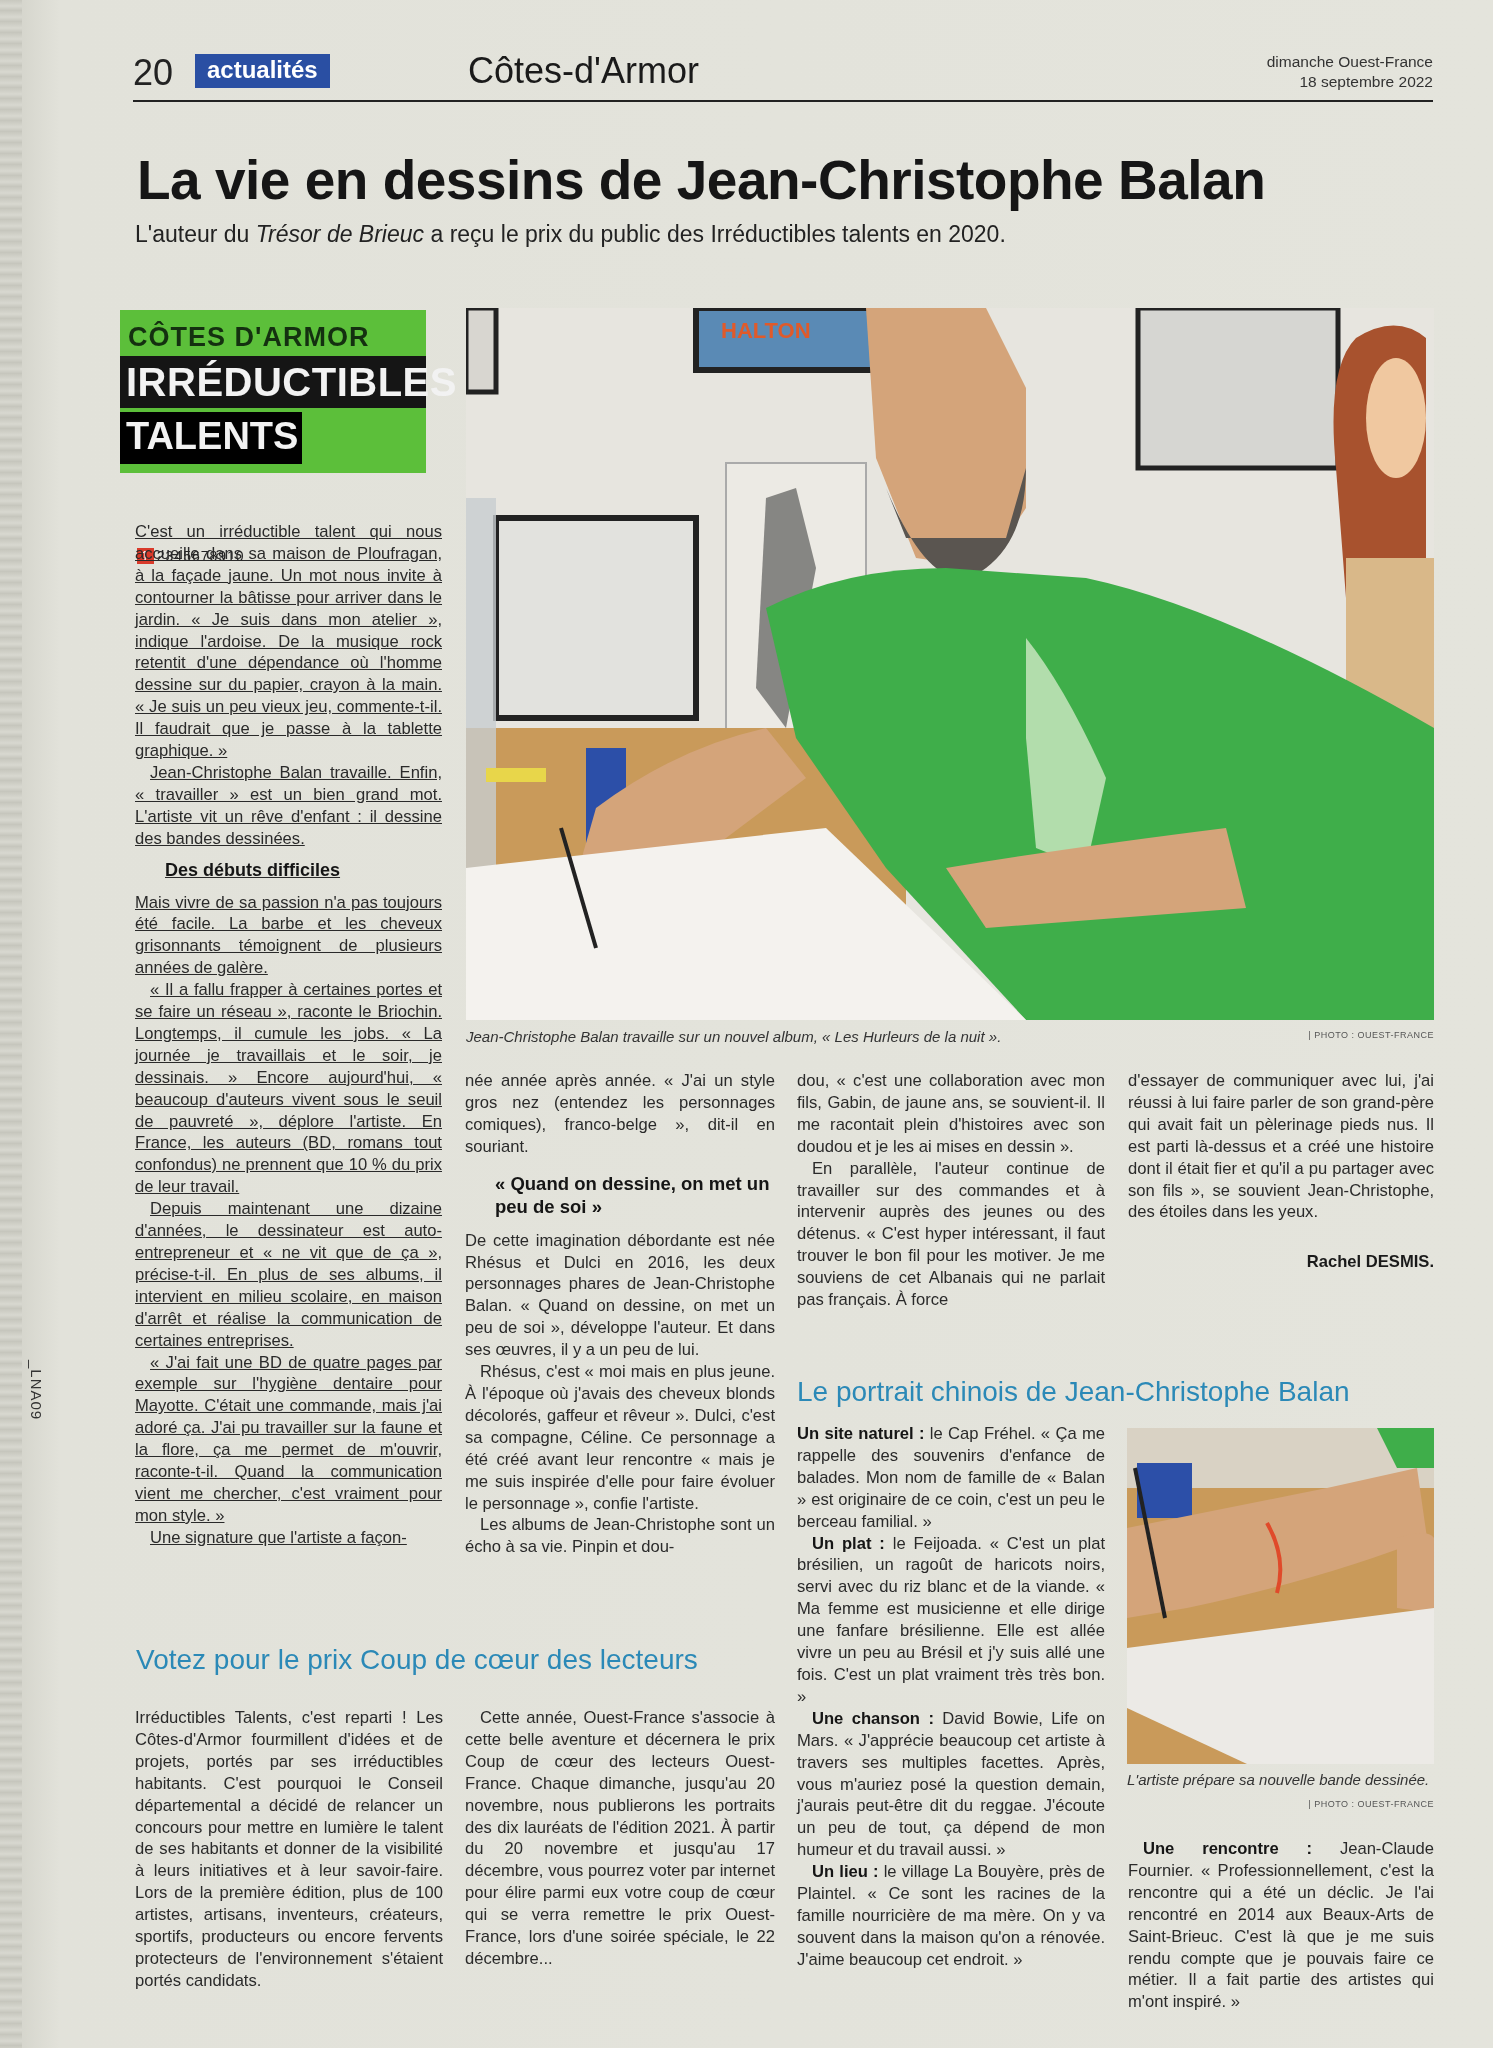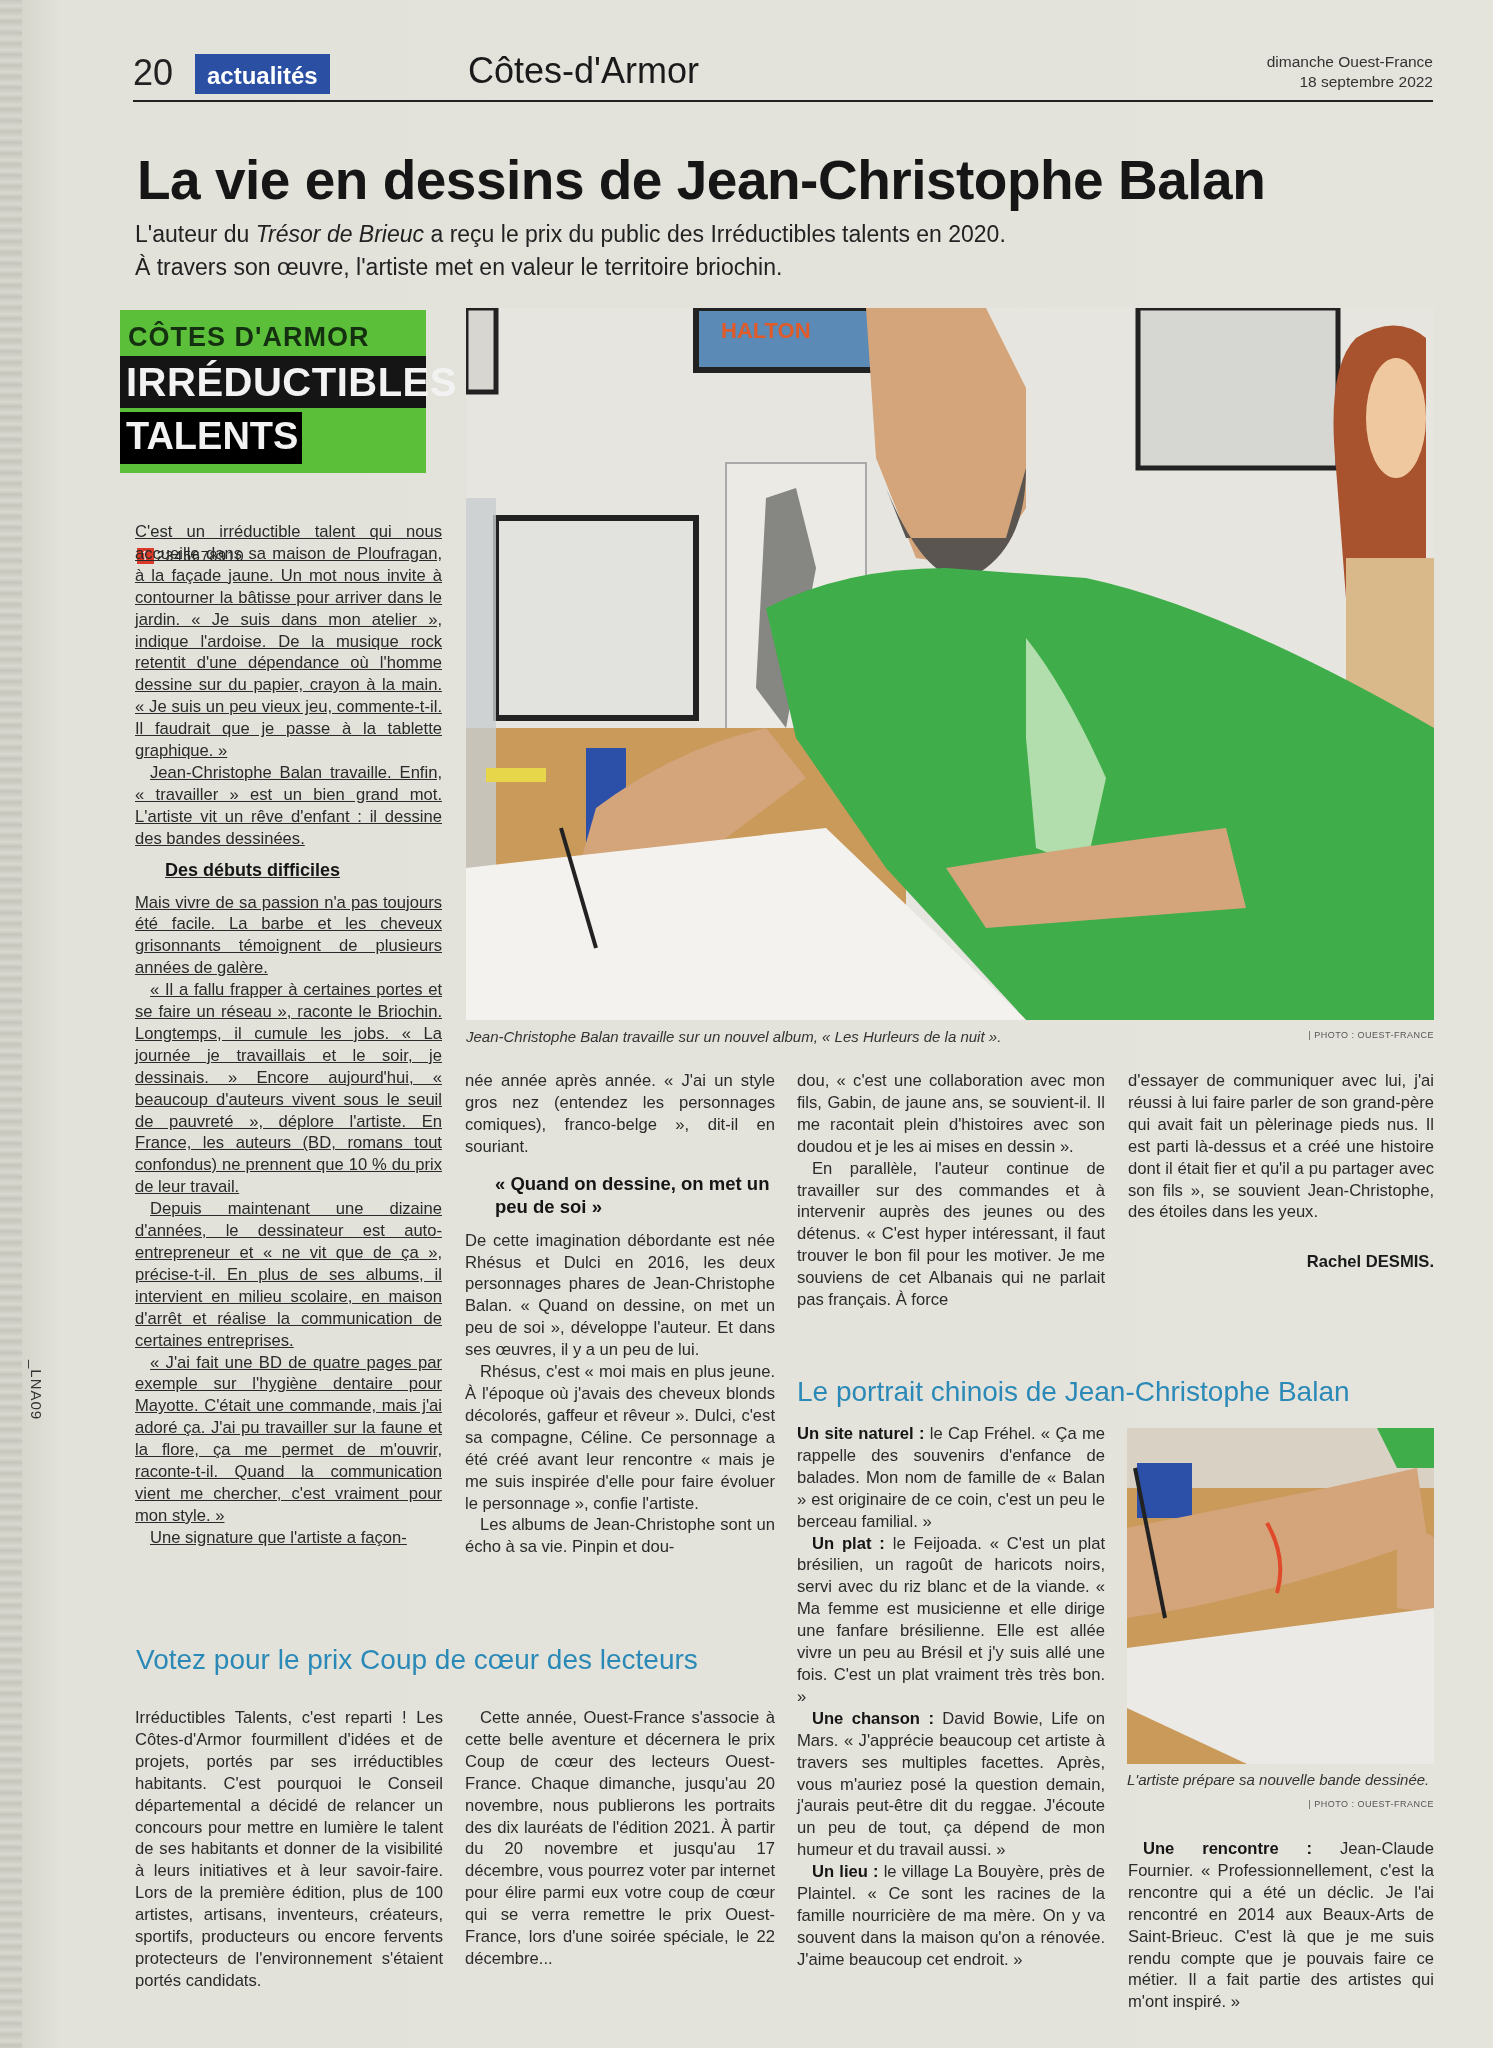--- a/index.html
+++ b/index.html
@@ -10,7 +10,7 @@
   
   .hdr{position:absolute;left:133px;top:48px;width:1300px;height:52px;border-bottom:2px solid #222;}
   .pgnum{position:absolute;left:0;top:4px;font-size:36px;color:#222;}
-  .section-tag{position:absolute;left:62px;top:6px;background:#2a4fa3;color:#fff;font-size:24px;font-weight:bold;padding:8px 12px 4px 12px;}
+  .section-tag{position:absolute;left:62px;top:6px;background:#2a4fa3;color:#fff;font-size:24px;font-weight:bold;padding:2px 12px 4px 12px;}
   .region{position:absolute;left:335px;top:2px;font-size:36px;color:#1a1a1a;}
   .dateline{position:absolute;right:0;top:4px;text-align:right;font-size:15.5px;line-height:20px;color:#333;}
   

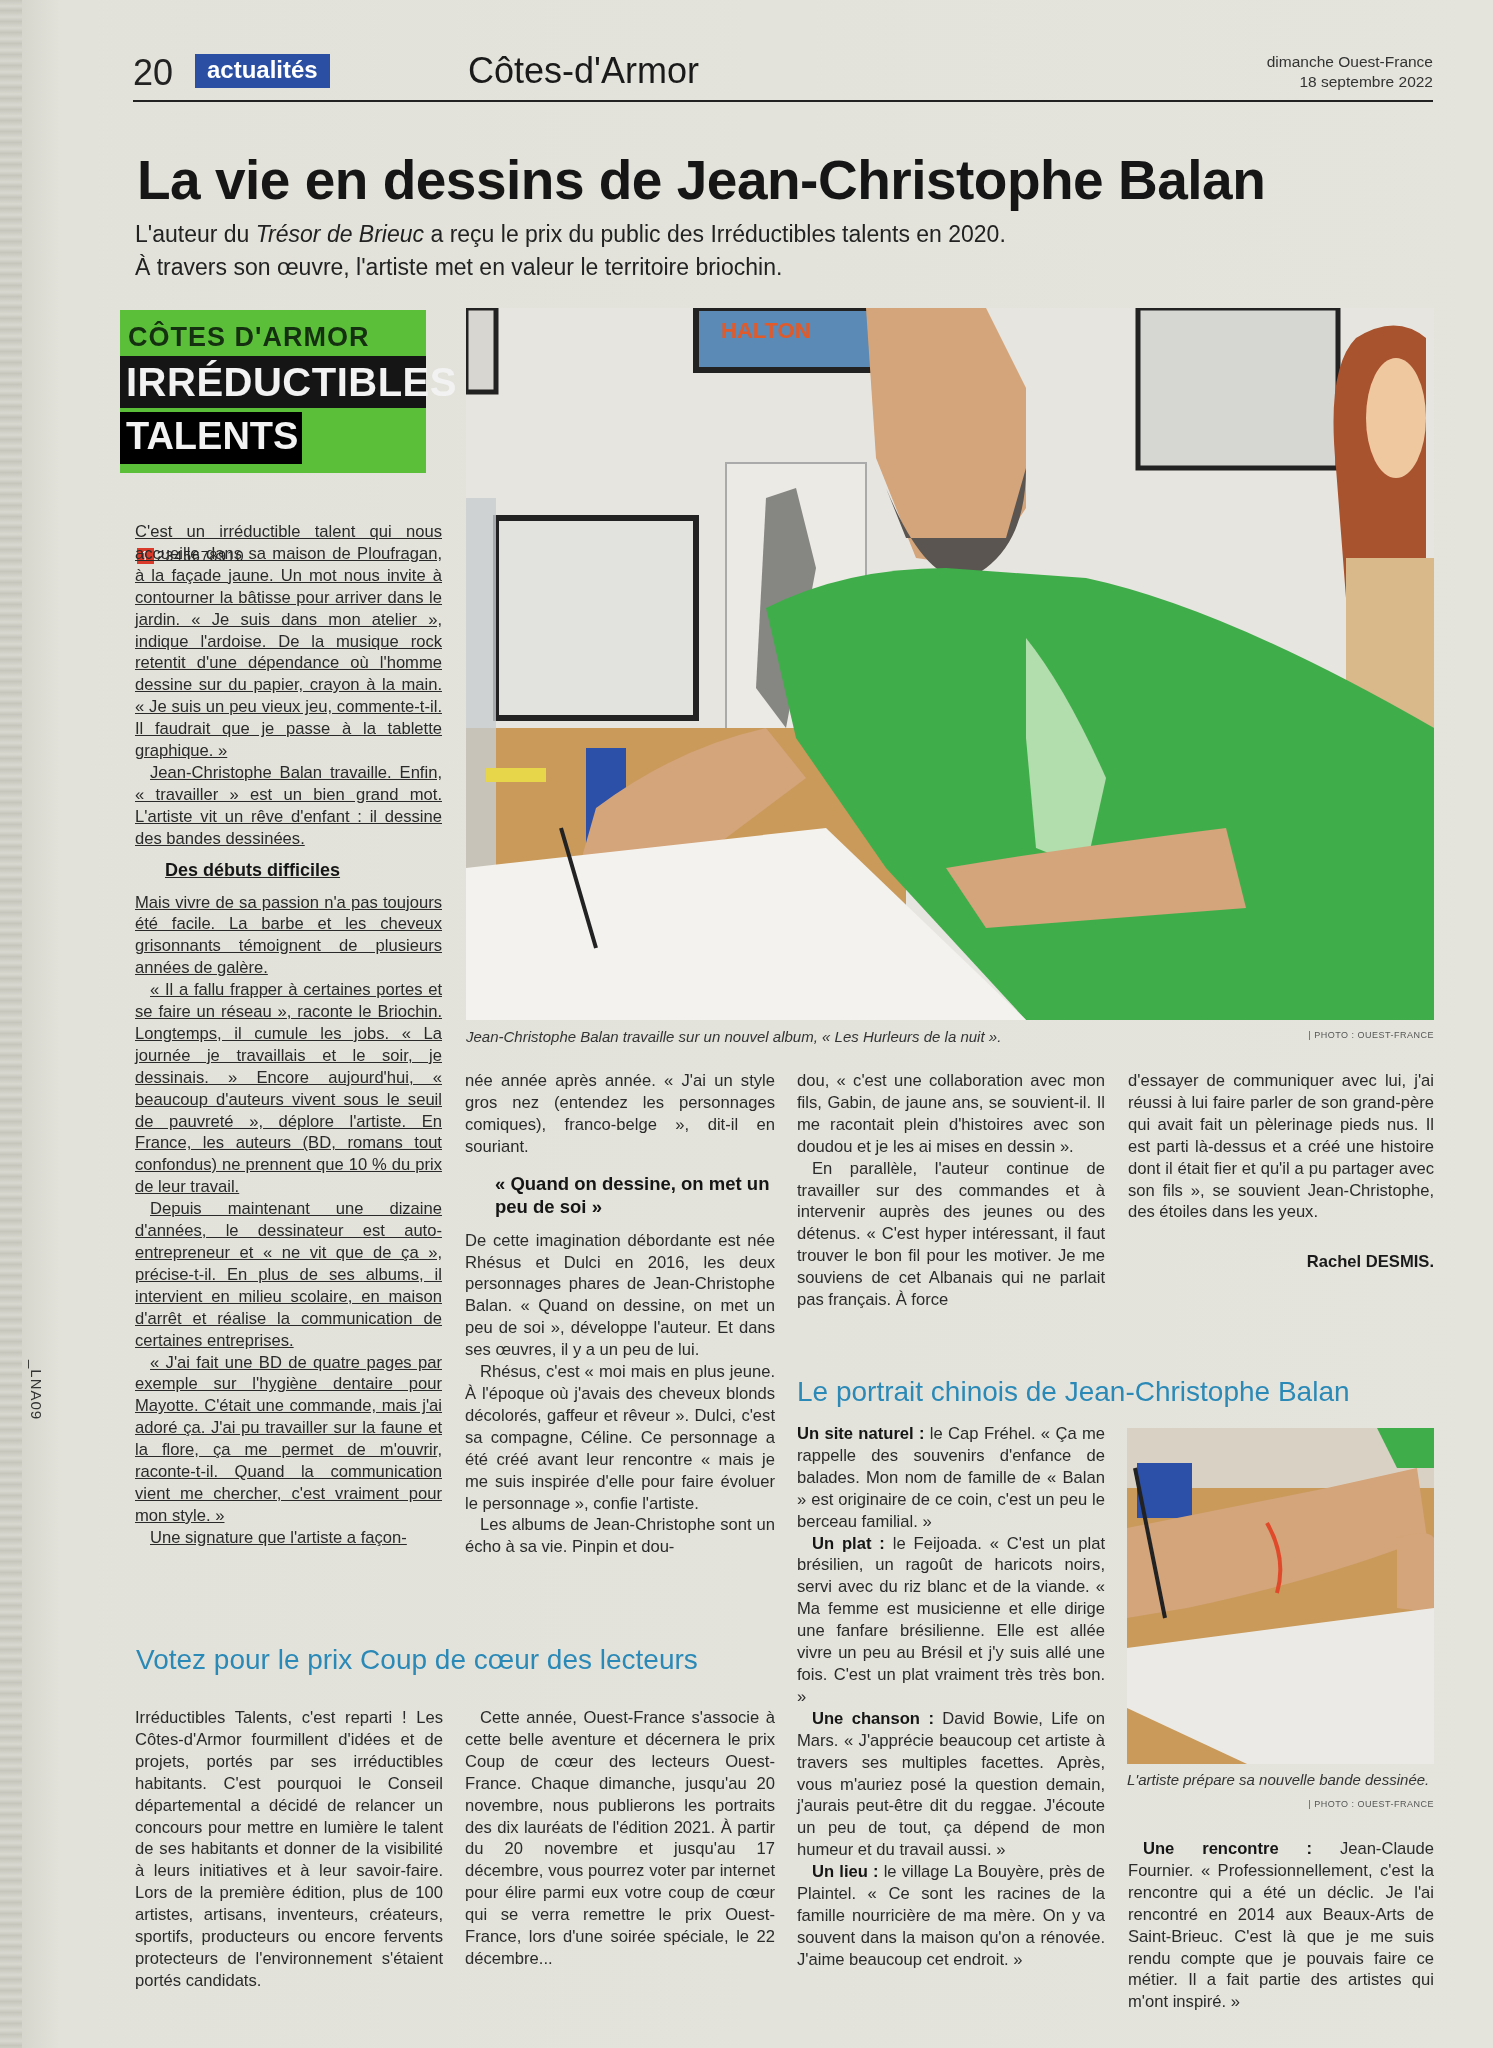--- a/index.html
+++ b/index.html
@@ -72,7 +72,6 @@
   <h1 class="title" style="margin:0">La vie en dessins de Jean-Christophe Balan</h1>
   <div class="standfirst">
     <div><span>L'auteur du </span><i>Trésor de Brieuc</i><span> a reçu le prix du public des Irréductibles talents en 2020.</span></div>
-    <div>À travers son œuvre, l'artiste met en valeur le territoire briochin.</div>
   </div>
 
   <div class="logo">

